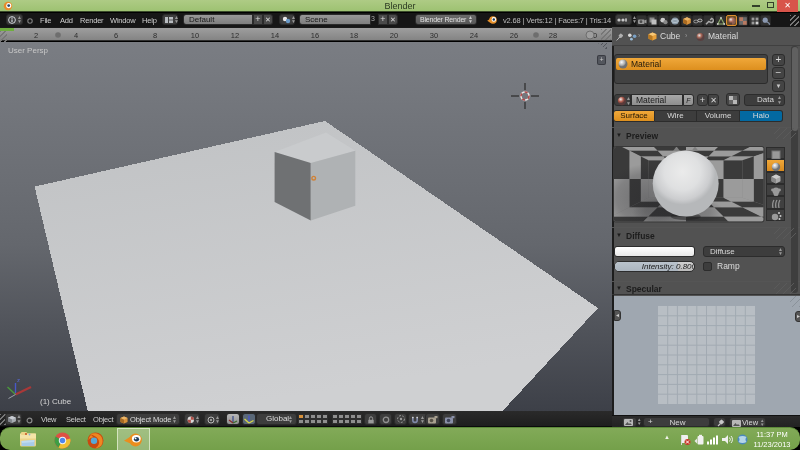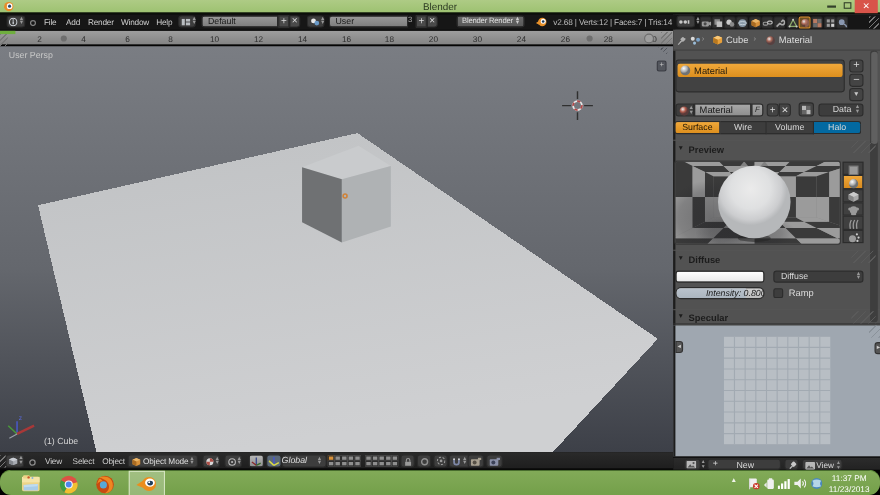--- a/index.html
+++ b/index.html
@@ -58,7 +58,7 @@
         <circle cx="6" cy="5" r="2.2" fill="#6a9ac8"></circle>
       </svg>
   <div class="abs" style="left:291px;top:2px;color:#999;font-size:5px;line-height:4px;">▲<br>▼</div>
-  <div class="abs" style="left:299px;top:1px;width:72px;height:11px;background:linear-gradient(#989898,#7e7e7e);border:1px solid #2a2a2a;border-radius:3px 0 0 3px;color:#1a1a1a;font-size:8px;line-height:10px;padding-left:5px;">User</div>
+  <div class="abs" style="left:299px;top:1px;width:72px;height:11px;background:linear-gradient(#989898,#7e7e7e);border:1px solid #2a2a2a;border-radius:3px 0 0 3px;color:#1a1a1a;font-size:8px;line-height:10px;padding-left:5px;">Scene</div>
   <div class="abs" style="left:371px;top:2px;color:#aaa;font-size:7px;">3</div>
   <div class="abs" style="left:378px;top:1px;width:10px;height:11px;background:#4a4a4a;border:1px solid #2a2a2a;color:#ddd;font-size:9px;line-height:9px;text-align:center;">+</div>
   <div class="abs" style="left:388px;top:1px;width:10px;height:11px;background:#4a4a4a;border:1px solid #2a2a2a;border-radius:0 3px 3px 0;color:#ddd;font-size:7px;line-height:10px;text-align:center;">✕</div>

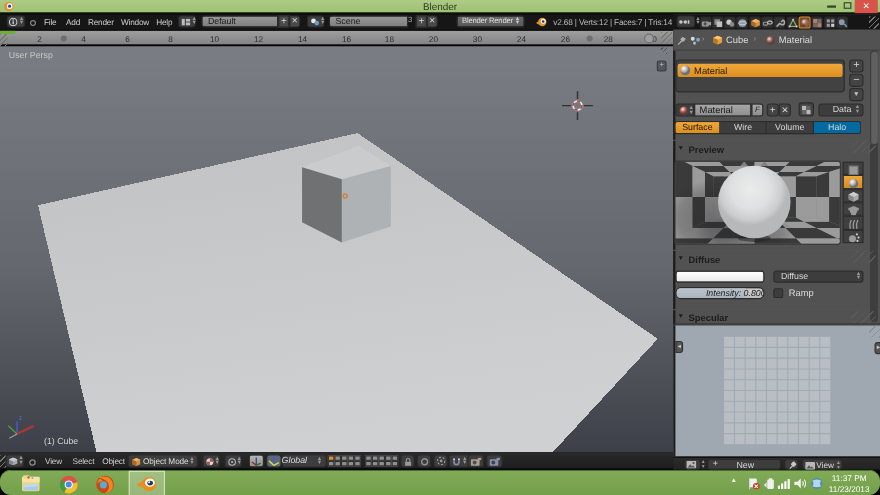--- a/index.html
+++ b/index.html
@@ -202,7 +202,7 @@
         <line x1="5" y1="8" x2="9.5" y2="5.5" stroke="#d8d848" stroke-width="1.4"></line>
       </svg>
   <div class="abs btn" style="left:256px;top:2px;width:41px;height:12px;"></div>
-  <div class="abs" style="left:256px;top:3px;color:#dedede;font-size:8px;font-style:italic;">Global</div>
+  <div class="abs" style="left:266px;top:3px;color:#dedede;font-size:8px;">Global</div>
   <div class="abs" style="left:288px;top:3.5px;color:#999;font-size:5px;line-height:4.5px;">▲<br>▼</div>
 
   <div class="abs" style="left:298px;top:3px;width:6px;height:5px;background:#d8913a;border:1px solid #2e2e2e;"></div>

